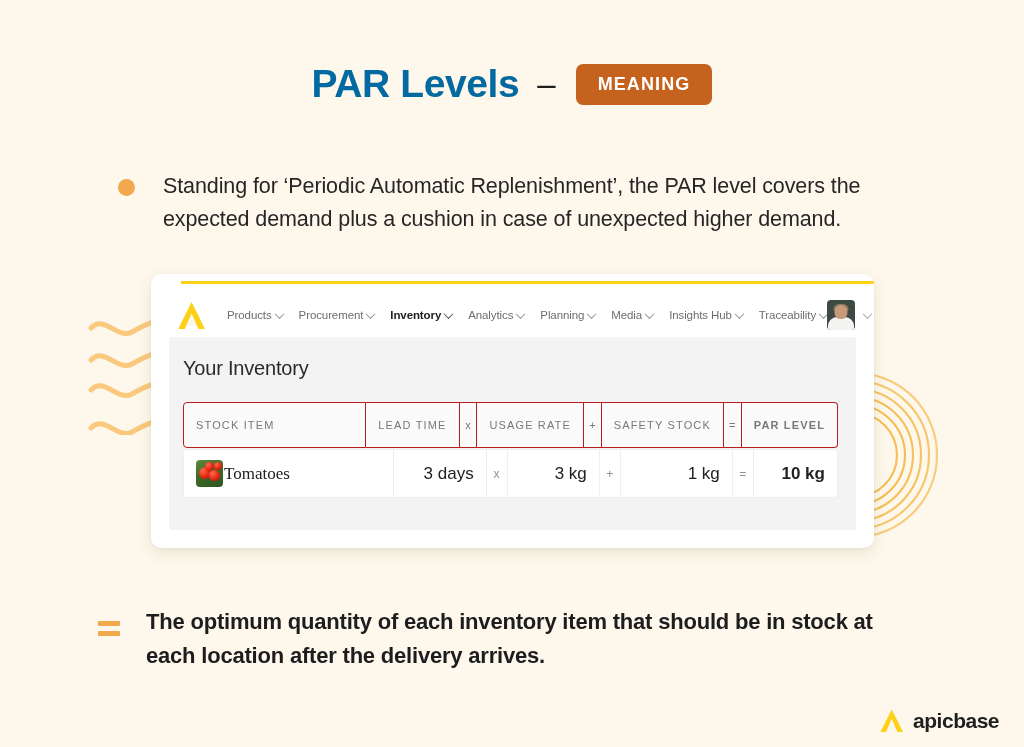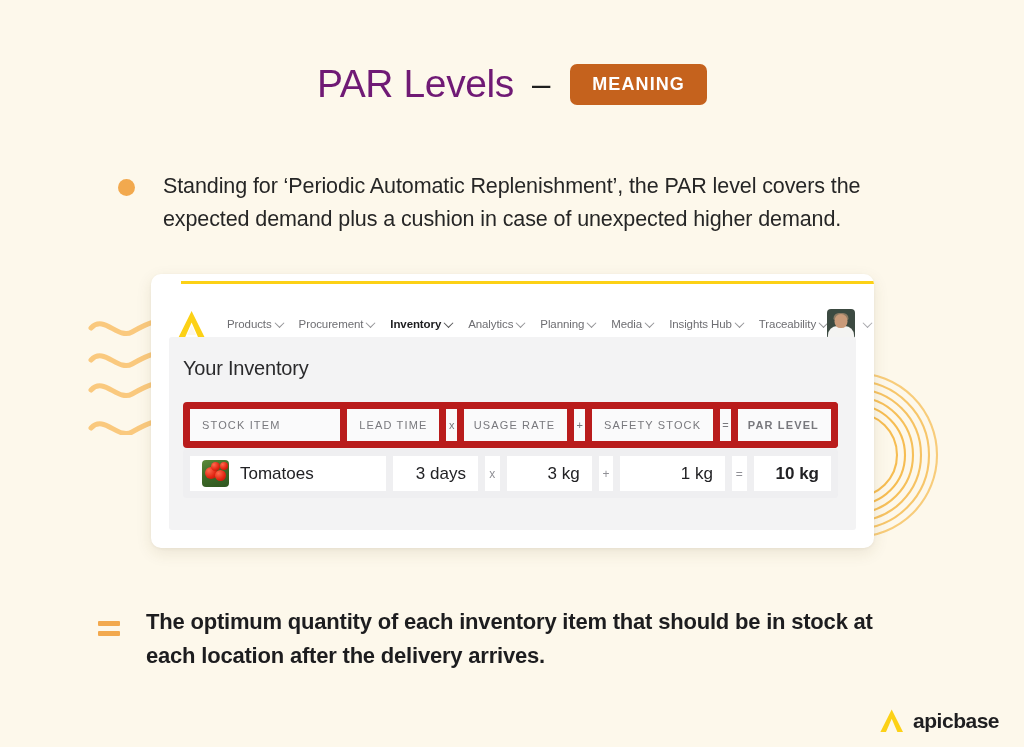--- a/index.html
+++ b/index.html
@@ -44,8 +44,8 @@
   }
   .title-text {
     font-size: 39px;
-    font-weight: 400;
-    color: #701a75;
+    font-weight: 700;
+    color: #0369a1;
     letter-spacing: -0.4px;
   }
   .title-dash {

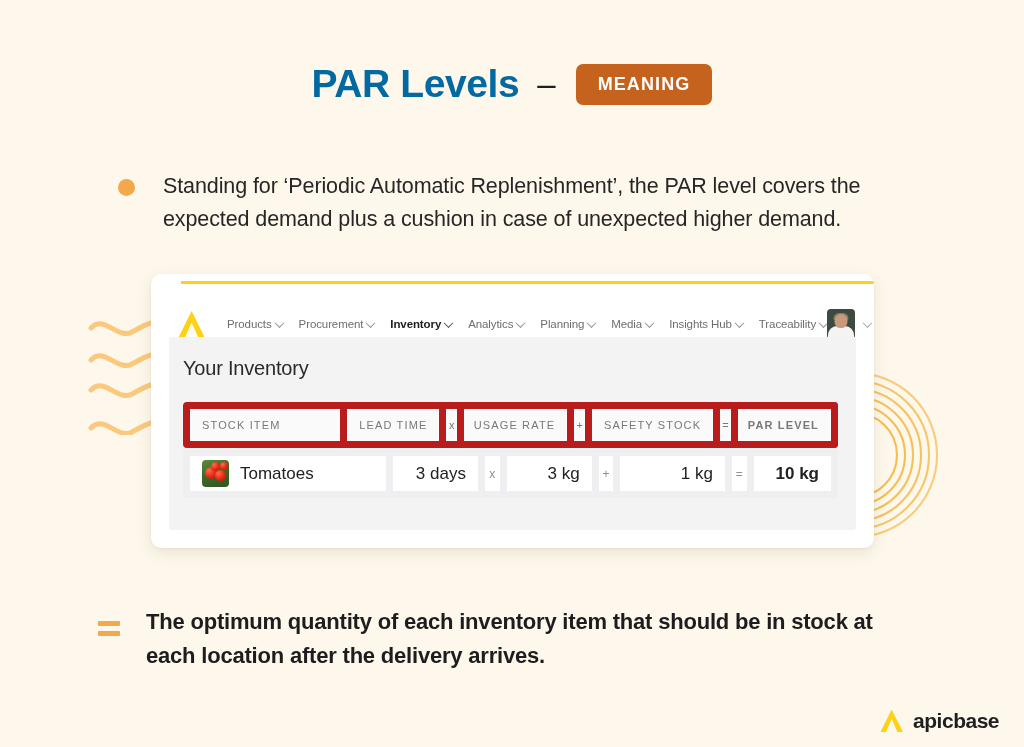--- a/index.html
+++ b/index.html
@@ -115,7 +115,7 @@
   .nav {
     position: absolute;
     left: 0; right: 0;
-    top: 20px;
+    top: 11px;
     height: 60px;
     display: flex;
     align-items: center;

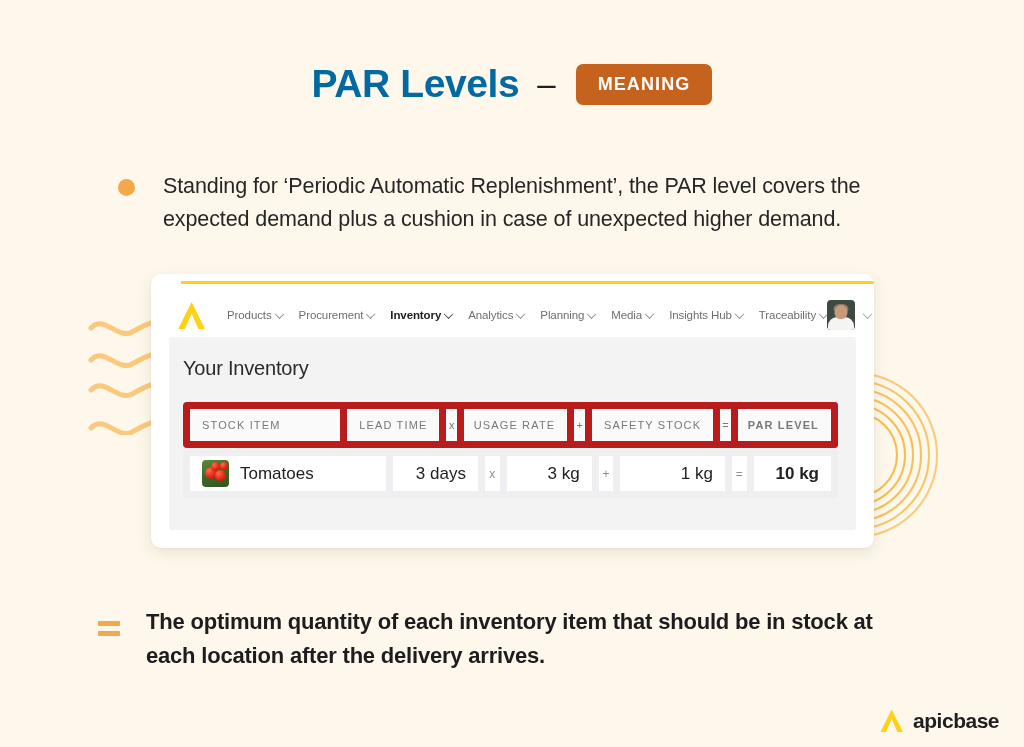--- a/index.html
+++ b/index.html
@@ -227,7 +227,7 @@
   .cell {
     display: flex;
     align-items: center;
-    border: 7px solid #b91c1c;
+    border: 1px solid #b91c1c;
     height: 46px;
     font-size: 11px;
     letter-spacing: 1.15px;

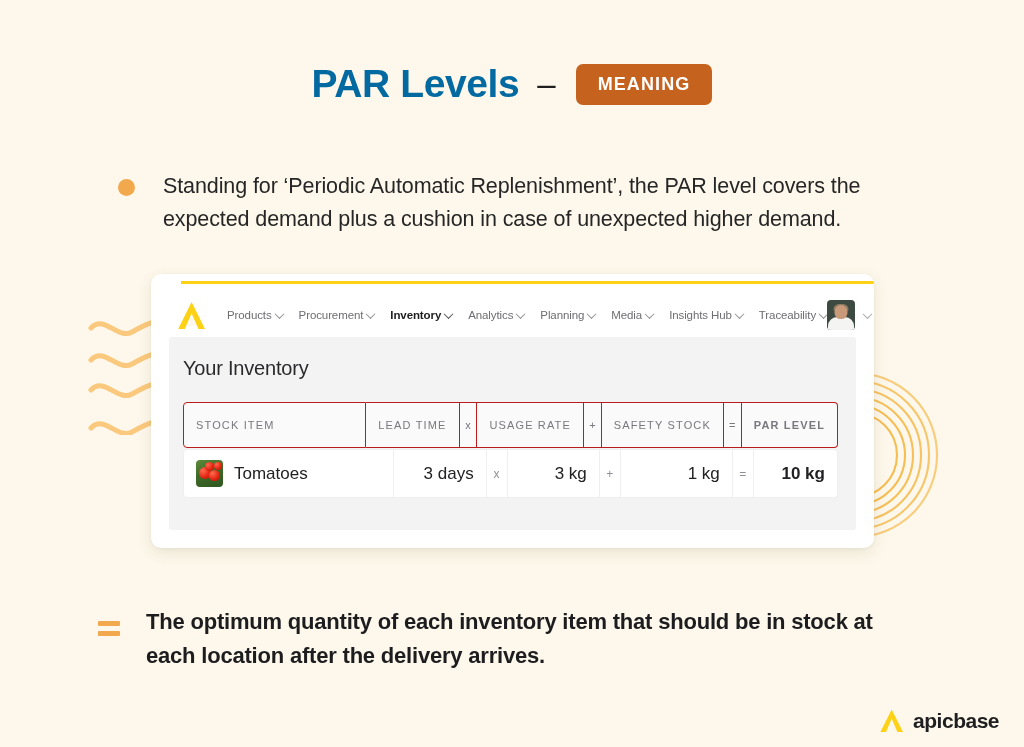--- a/index.html
+++ b/index.html
@@ -254,7 +254,7 @@
   }
   .body-row .op-cell { font-size: 12px; color: #909096; }
 
-  .item-cell { justify-content: flex-start; gap: 11px; }
+  .item-cell { justify-content: flex-start; gap: 1px; font-family: Liberation Serif, serif; }
   .tomato {
     width: 27px; height: 27px;
     border-radius: 4px;

